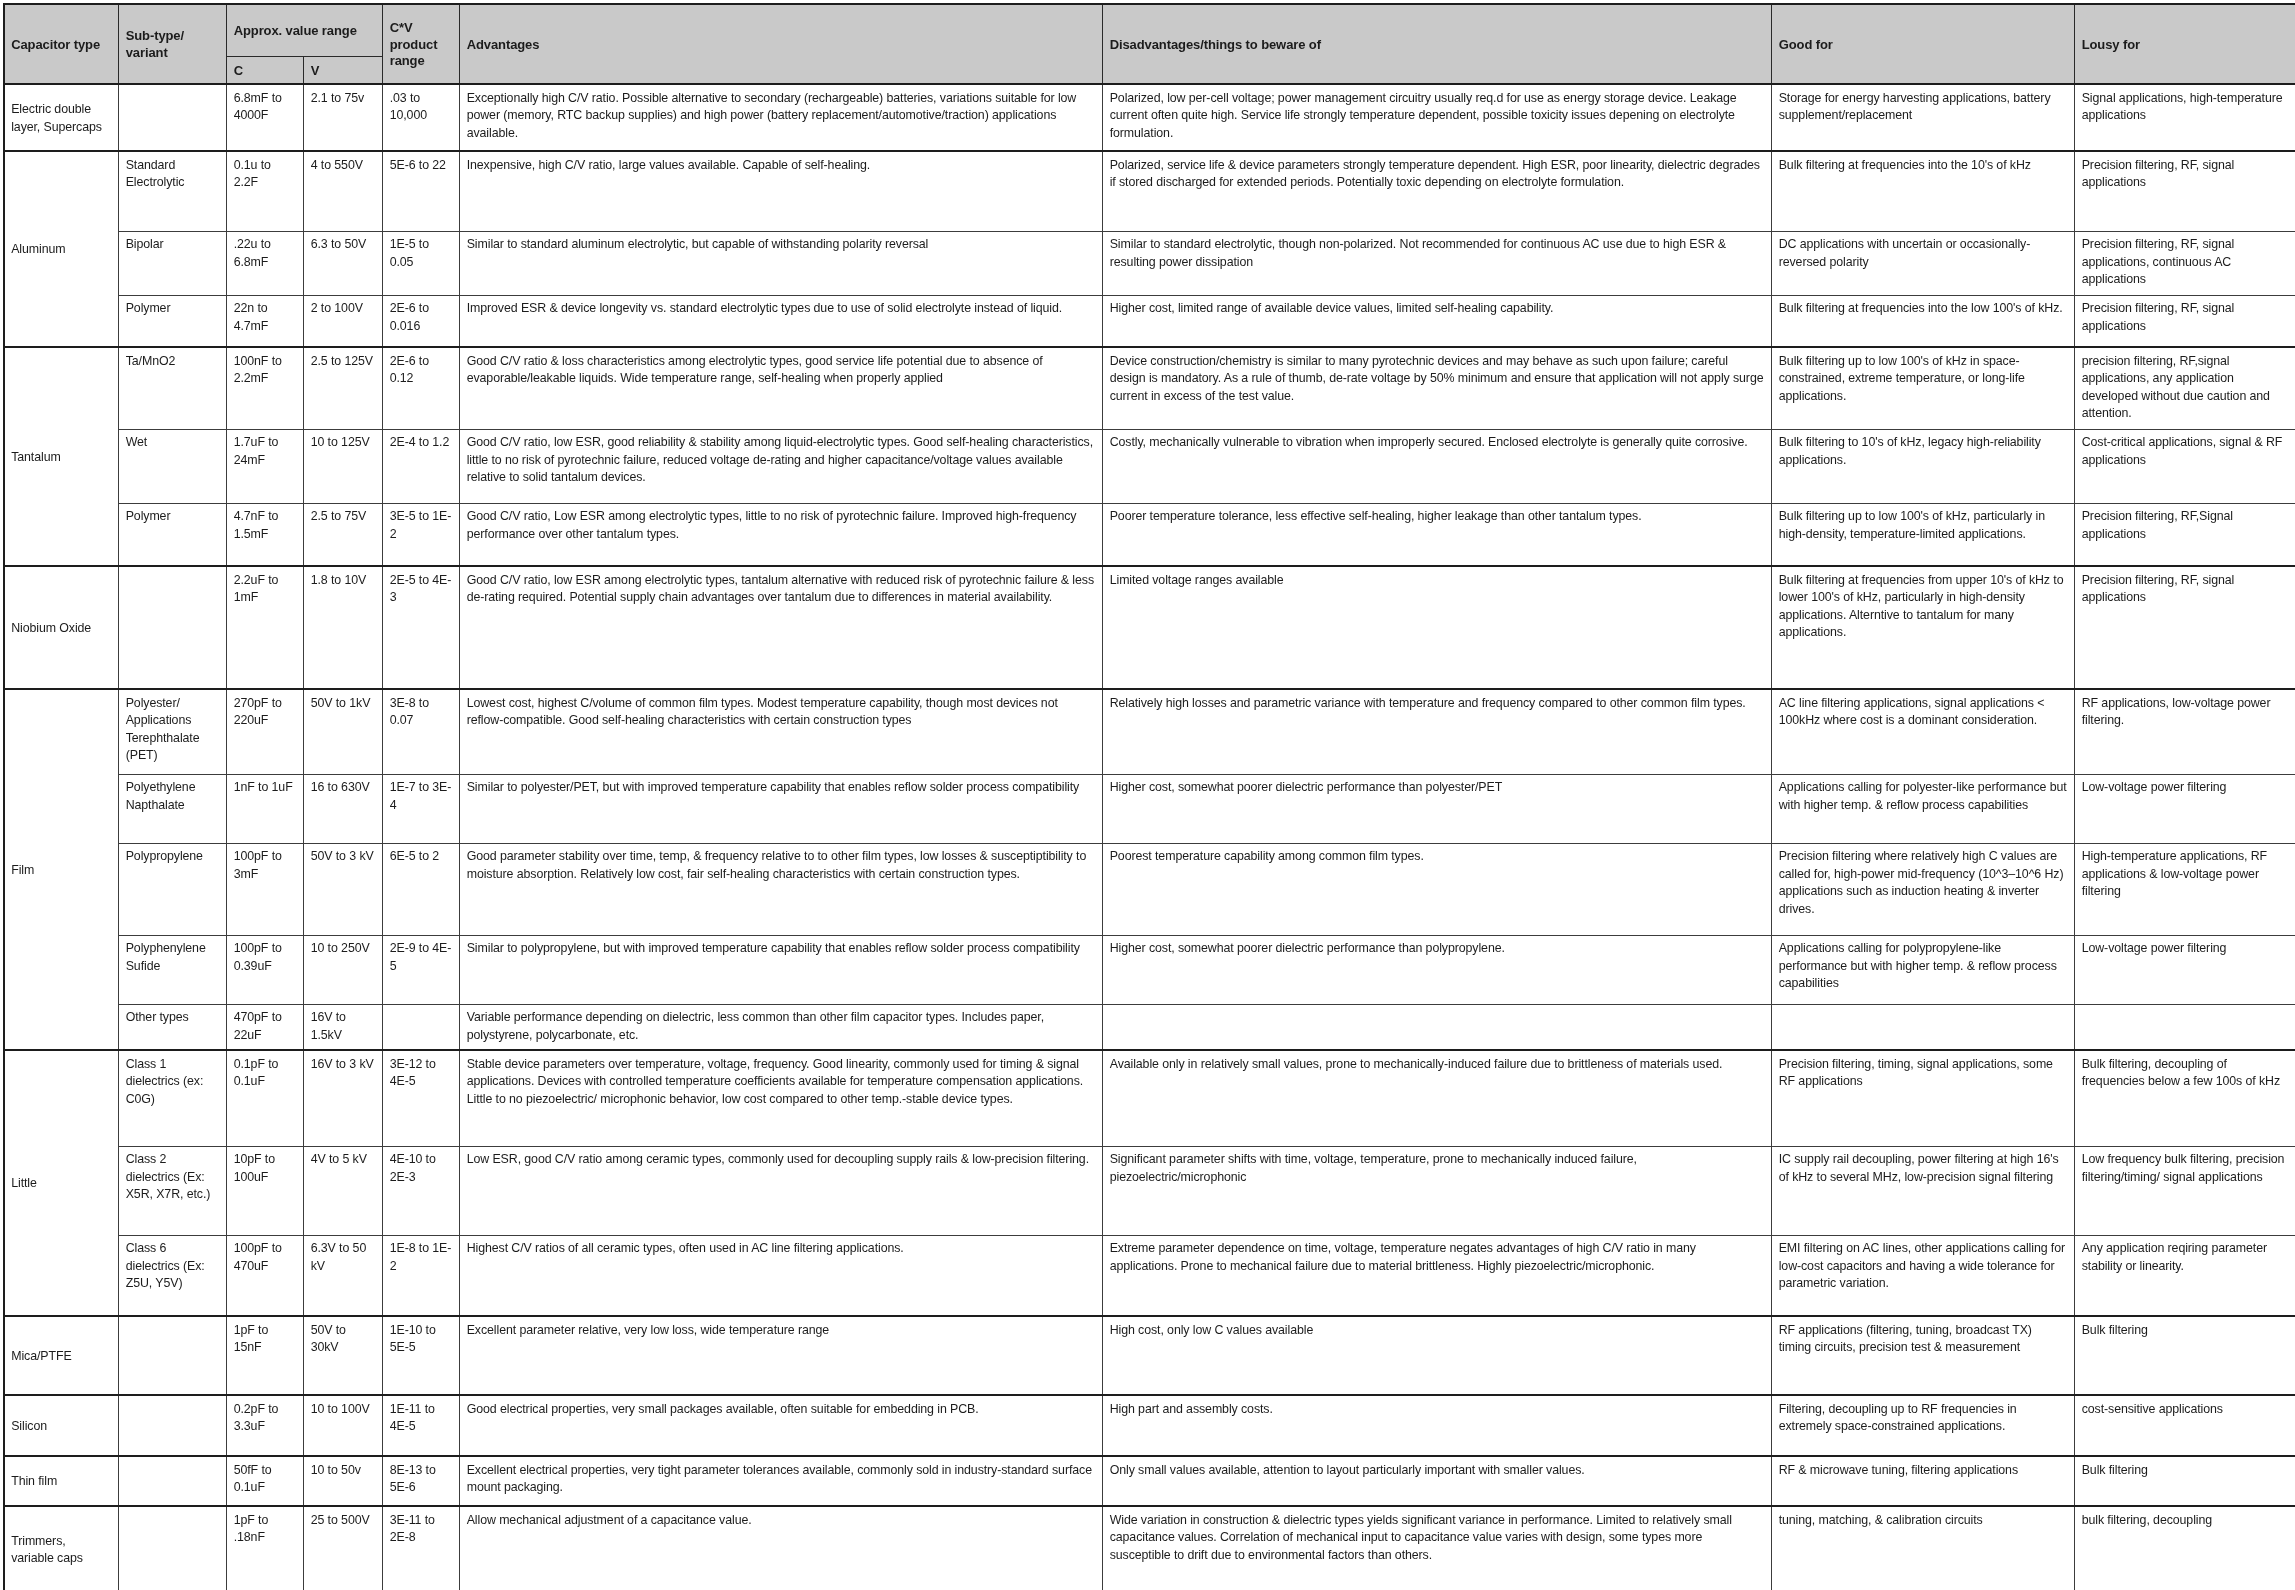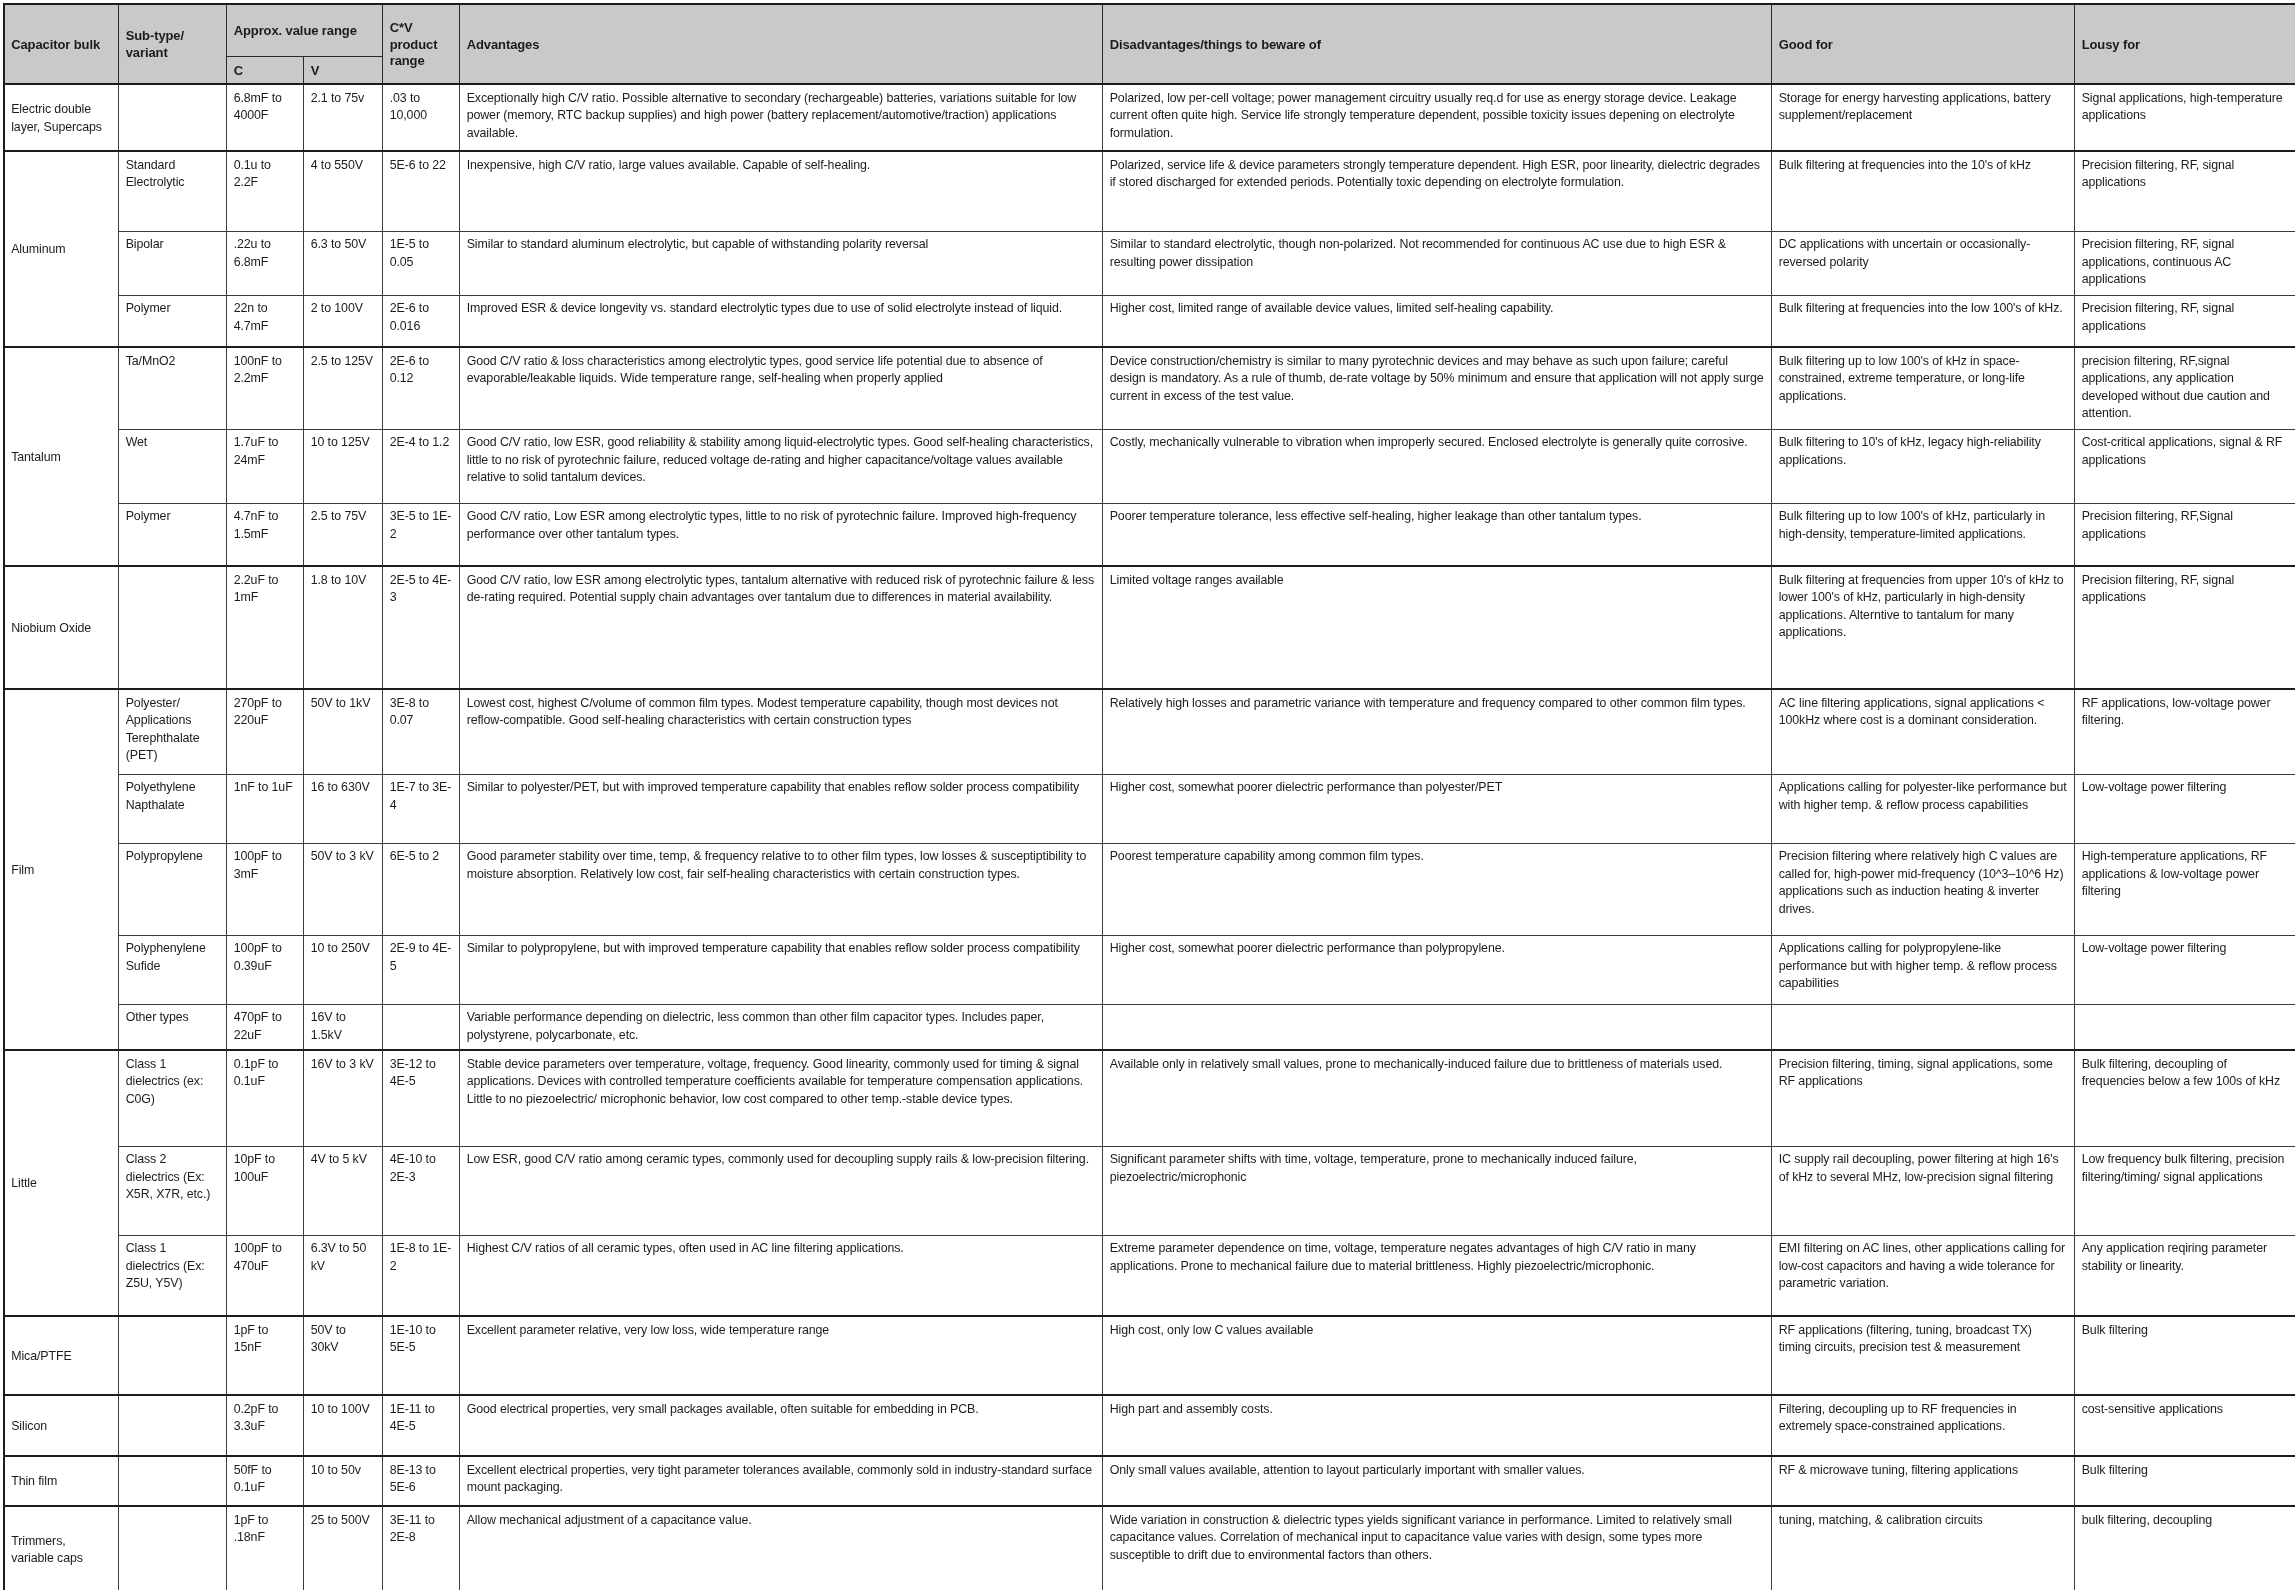--- a/index.html
+++ b/index.html
@@ -45,7 +45,7 @@
   </colgroup>
   <thead>
     <tr class="hrow1">
-      <th rowspan="2">Capacitor bulk</th>
+      <th rowspan="2">Capacitor type</th>
       <th rowspan="2">Sub-type/ variant</th>
       <th colspan="2">Approx. value range</th>
       <th rowspan="2">C*V product range</th>

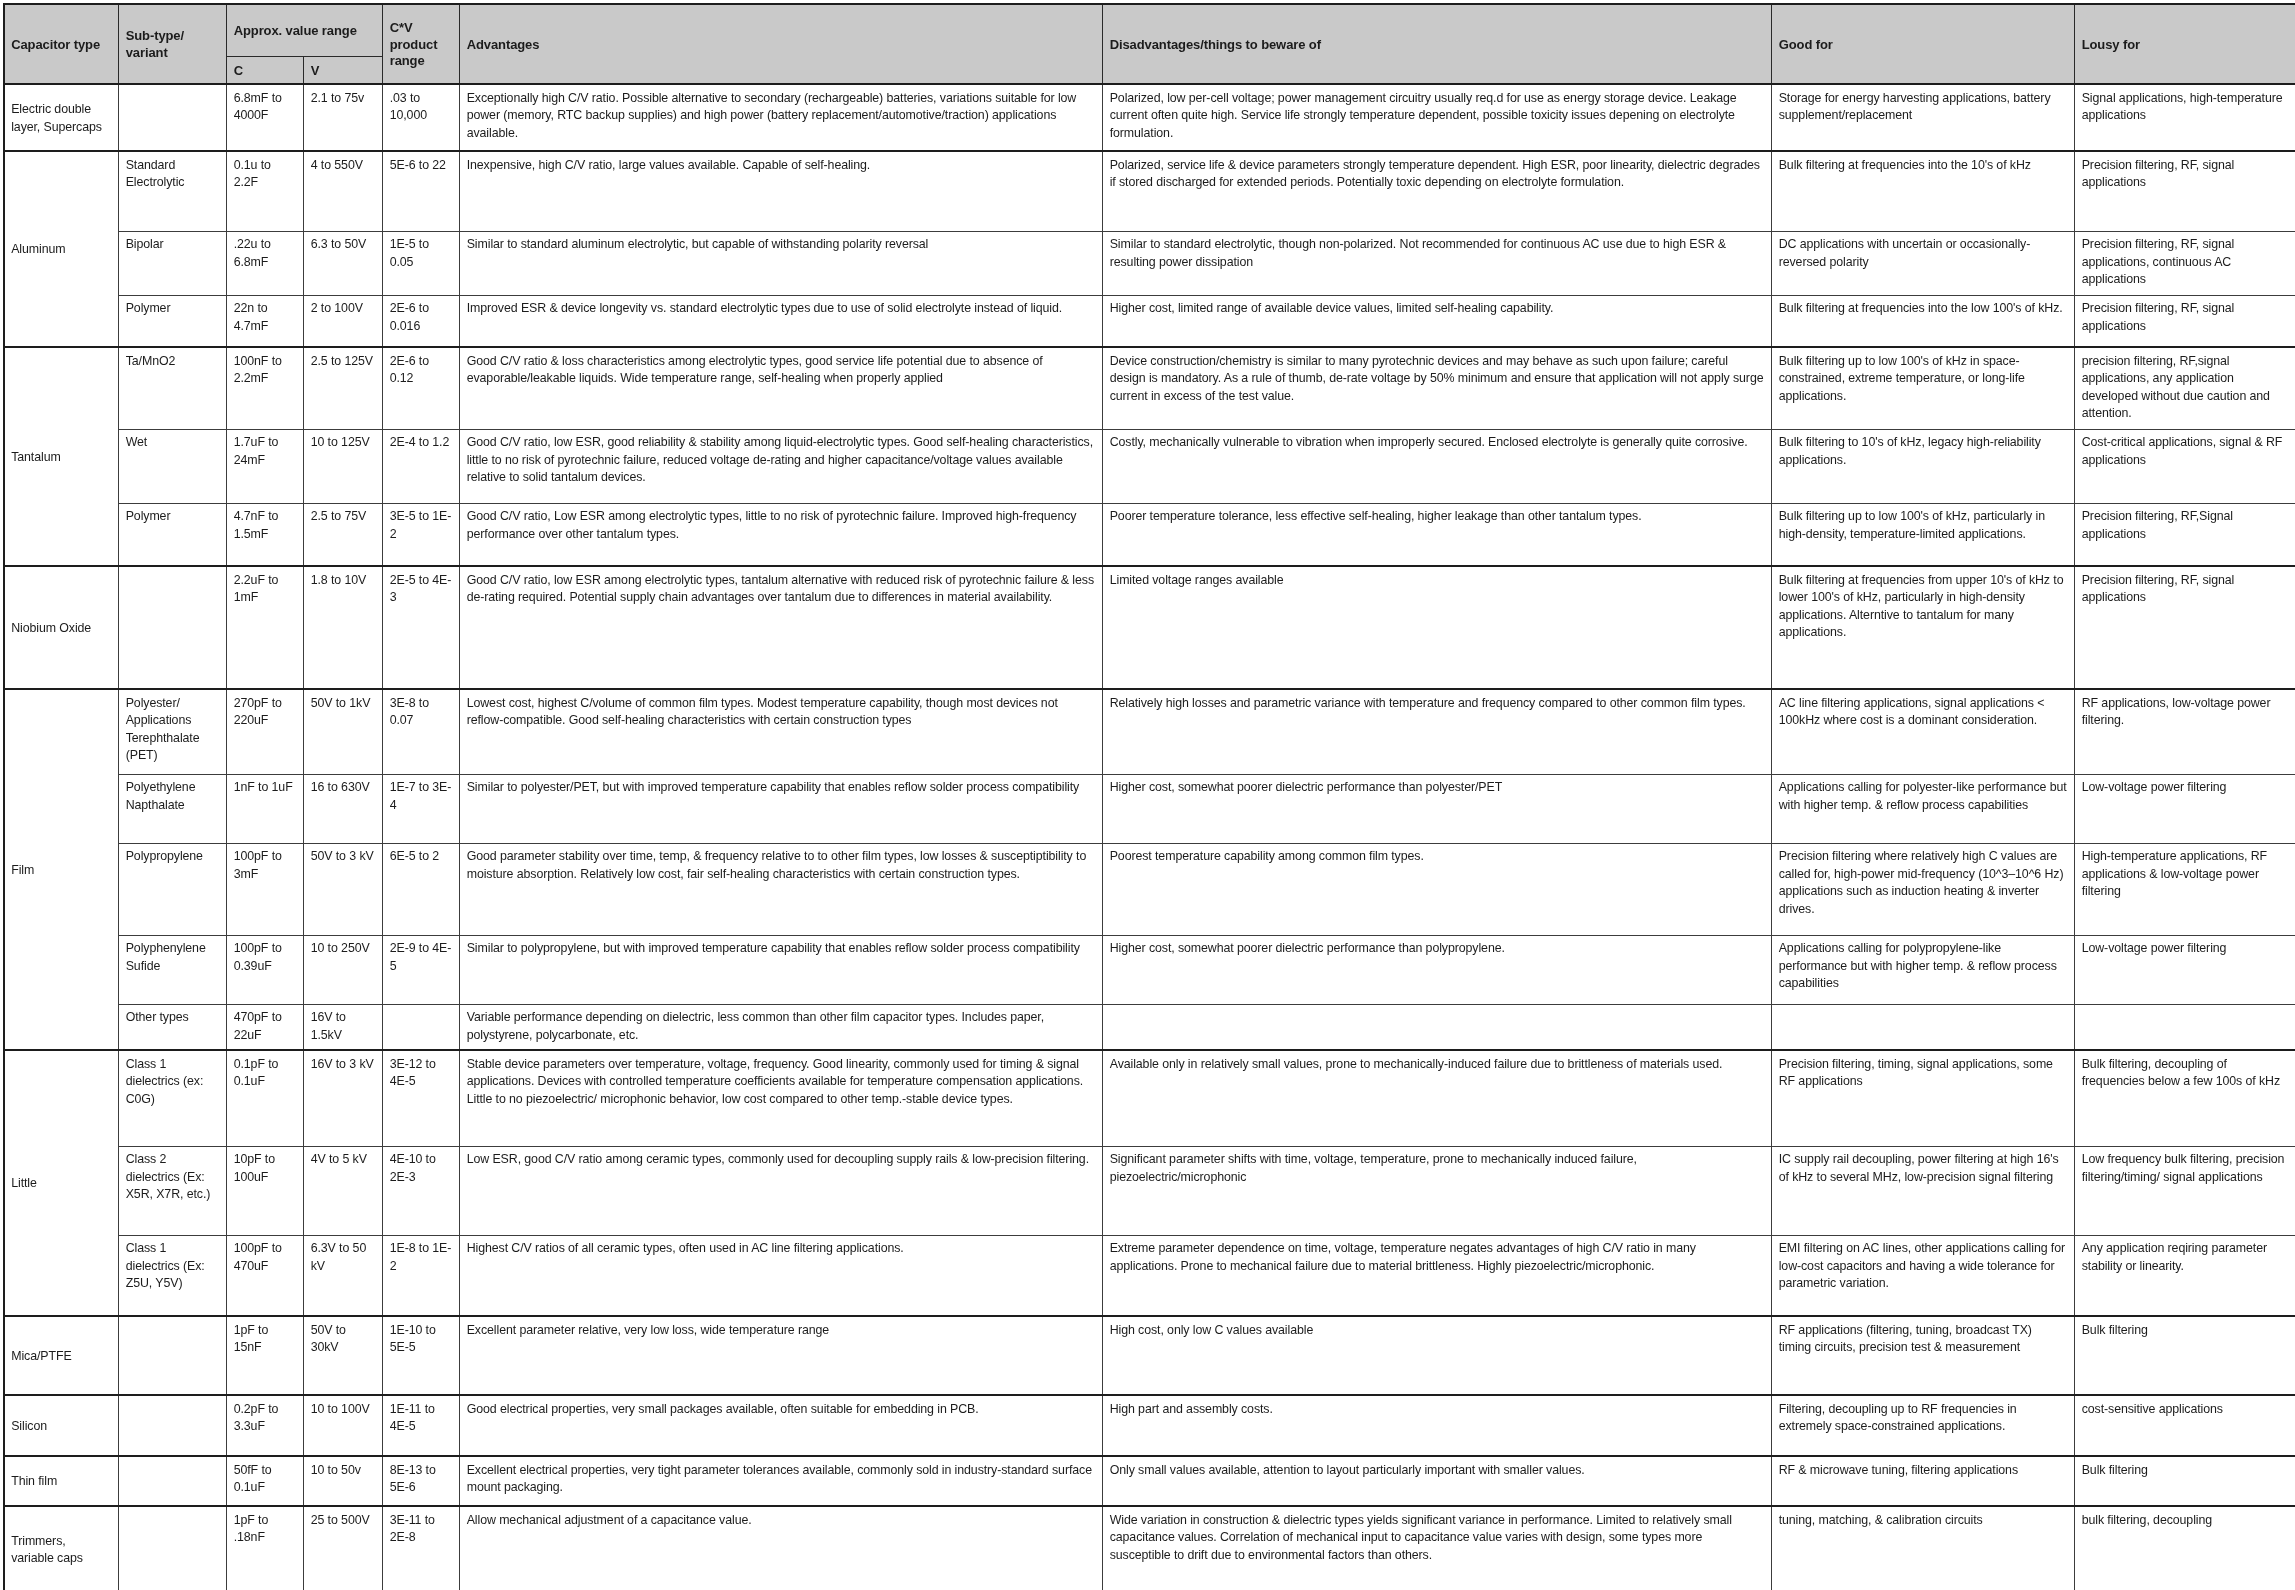--- a/index.html
+++ b/index.html
@@ -217,7 +217,7 @@
         <td class="col-lousy_for">Low frequency bulk filtering, precision filtering/timing/ signal applications</td>
       </tr>
       <tr style="height: 81px;">
-        <td class="col-subtype">Class 1 dielectrics (Ex: Z5U, Y5V)</td>
+        <td class="col-subtype">Class 6 dielectrics (Ex: Z5U, Y5V)</td>
         <td class="col-c">100pF to 470uF</td>
         <td class="col-v">6.3V to 50 kV</td>
         <td class="col-cv">1E-8 to 1E-2</td>

